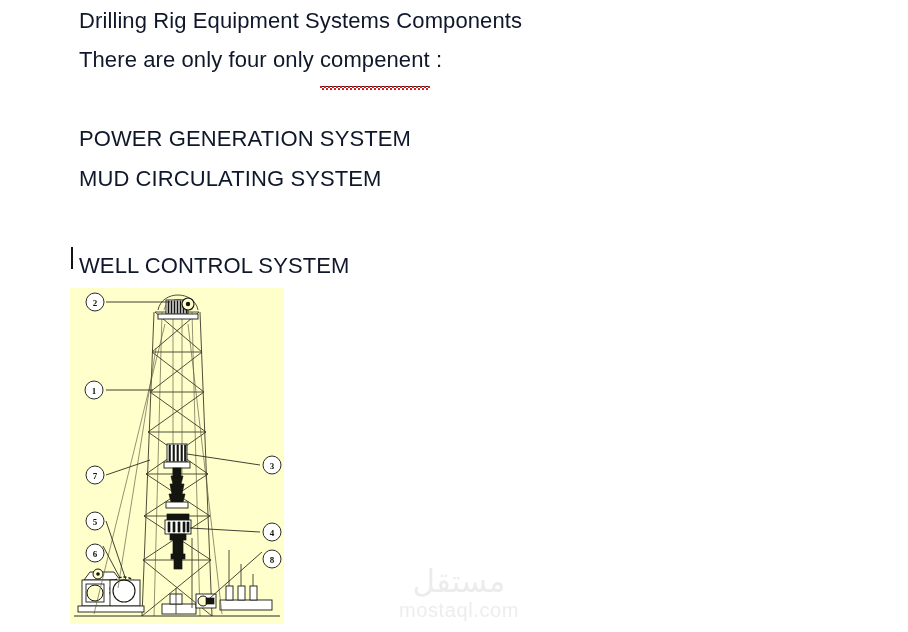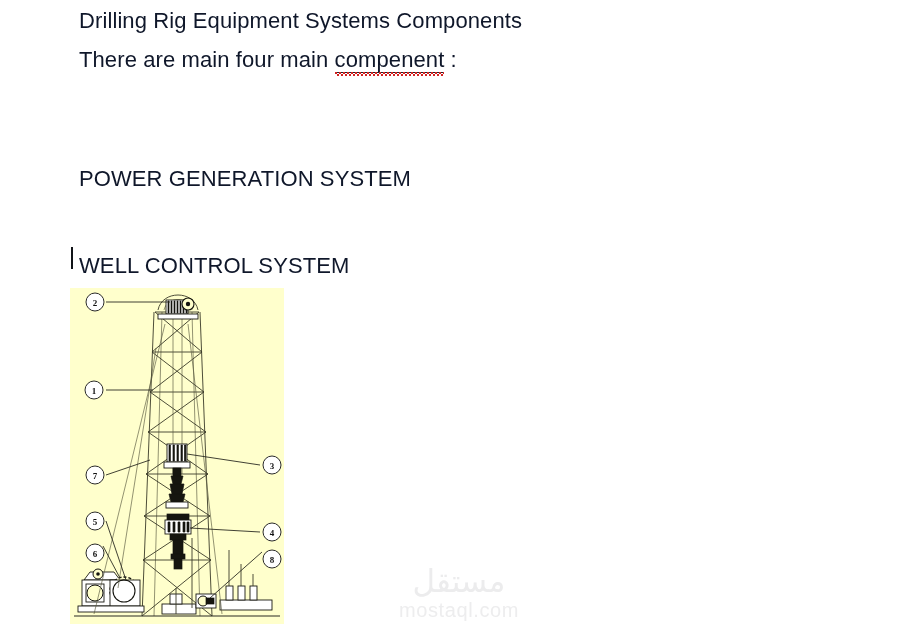--- a/index.html
+++ b/index.html
@@ -140,7 +140,7 @@
 
   <div class="doc-line line-title">Drilling Rig Equipment Systems Components</div>
 
-  <div class="doc-line line-intro"><span>There are main four main </span><span class="misspelled">compenent</span><span> :</span></div>
+  <div class="doc-line line-intro"><span>There are only four only </span><span class="misspelled">compenent</span><span> :</span></div>
 
 
   <div class="doc-line line-sys2">POWER GENERATION SYSTEM</div>

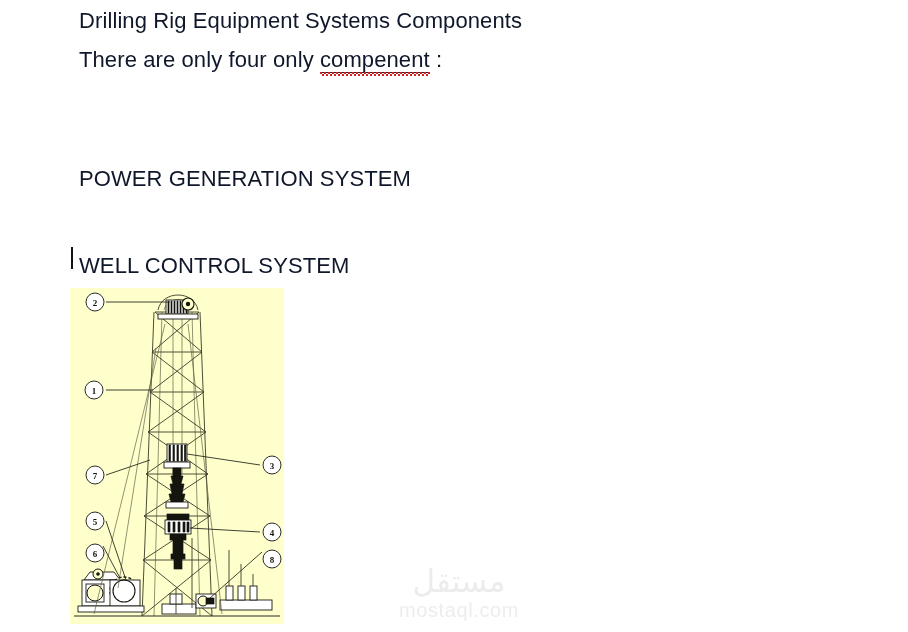--- a/index.html
+++ b/index.html
@@ -44,7 +44,7 @@
   .misspelled {
     position: relative;
     border-bottom: 1.2px solid #20242a;
-    padding-bottom: 0;
+    padding-bottom: 14px;
   }
   .misspelled::after {
     content: "";

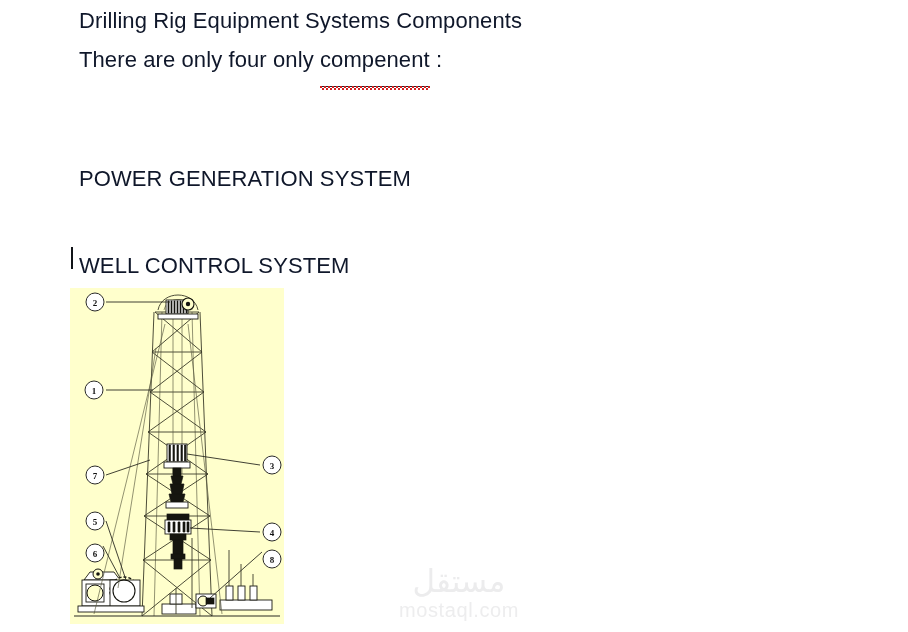--- a/index.html
+++ b/index.html
@@ -37,7 +37,7 @@
   .line-title   { top: 11px;  }
   .line-intro   { top: 50px;  }
   .line-sys1    { top: 90px;  }
-  .line-sys2    { top: 129px; margin-top: 40px; }
+  .line-sys2    { top: 129px; }
   .line-sys3    { top: 169px; }
   .line-sys4    { top: 208px; margin-top: 48px; }
 

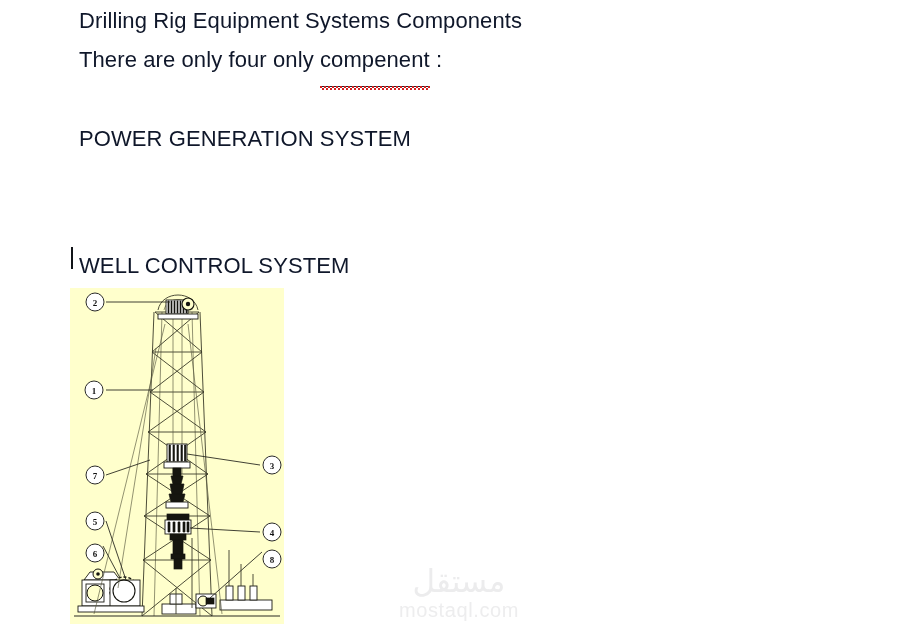--- a/index.html
+++ b/index.html
@@ -145,6 +145,7 @@
 
   <div class="doc-line line-sys2">POWER GENERATION SYSTEM</div>
 
+  <div class="doc-line line-sys3">MUD CIRCULATING SYSTEM</div>
 
   <div class="doc-line line-sys4">WELL CONTROL SYSTEM</div>
 

